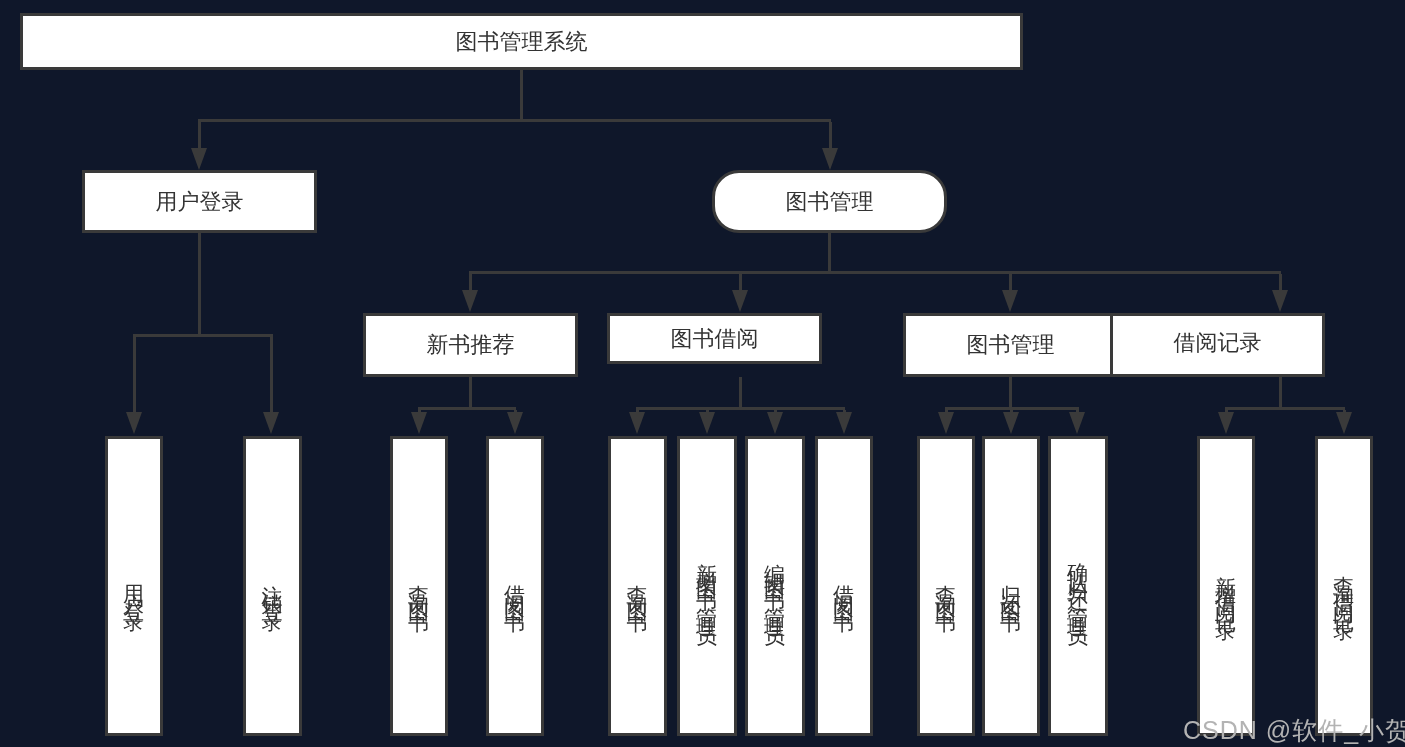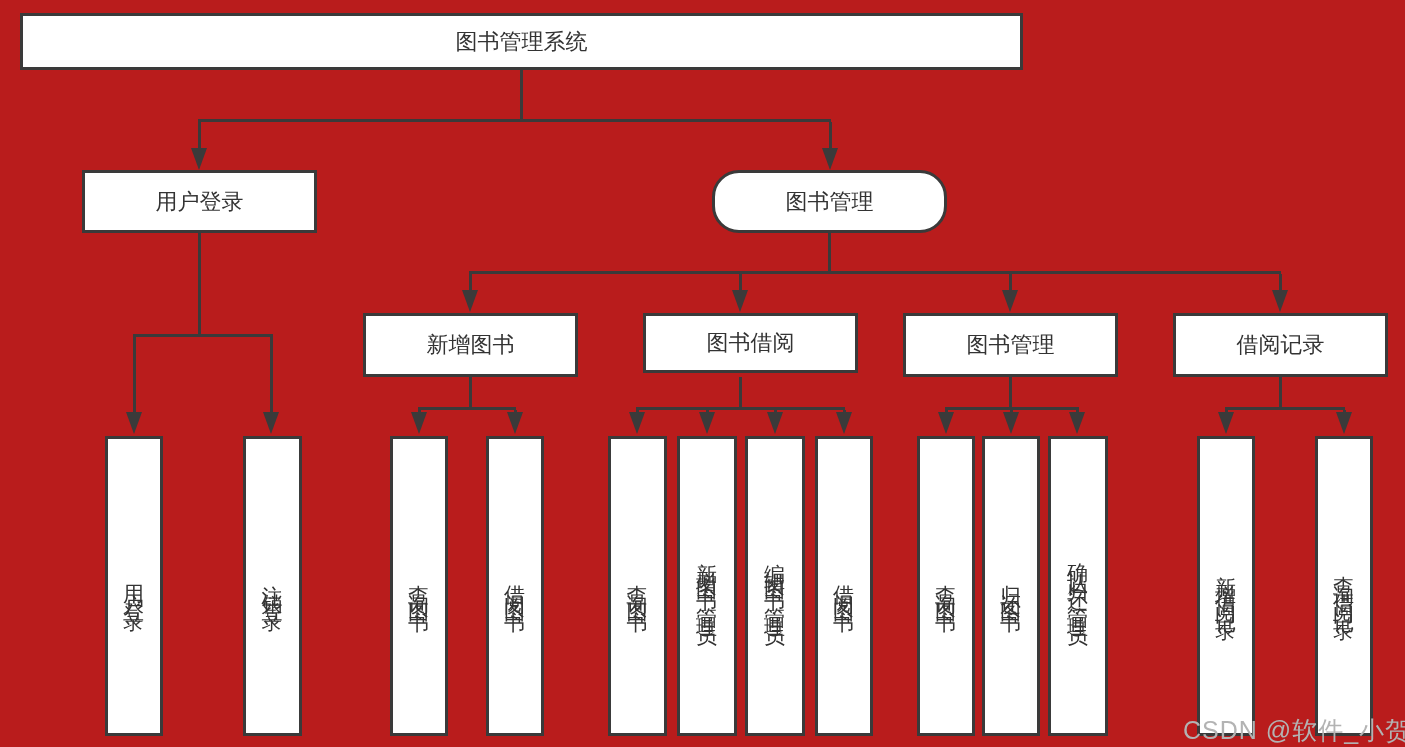--- a/index.html
+++ b/index.html
@@ -14,7 +14,7 @@
   .stage{
     position:relative;
     width:1405px;height:747px;
-    background:#b91c1c;
+    background:#0f172a;
     overflow:hidden;
     text-align:right;
   }

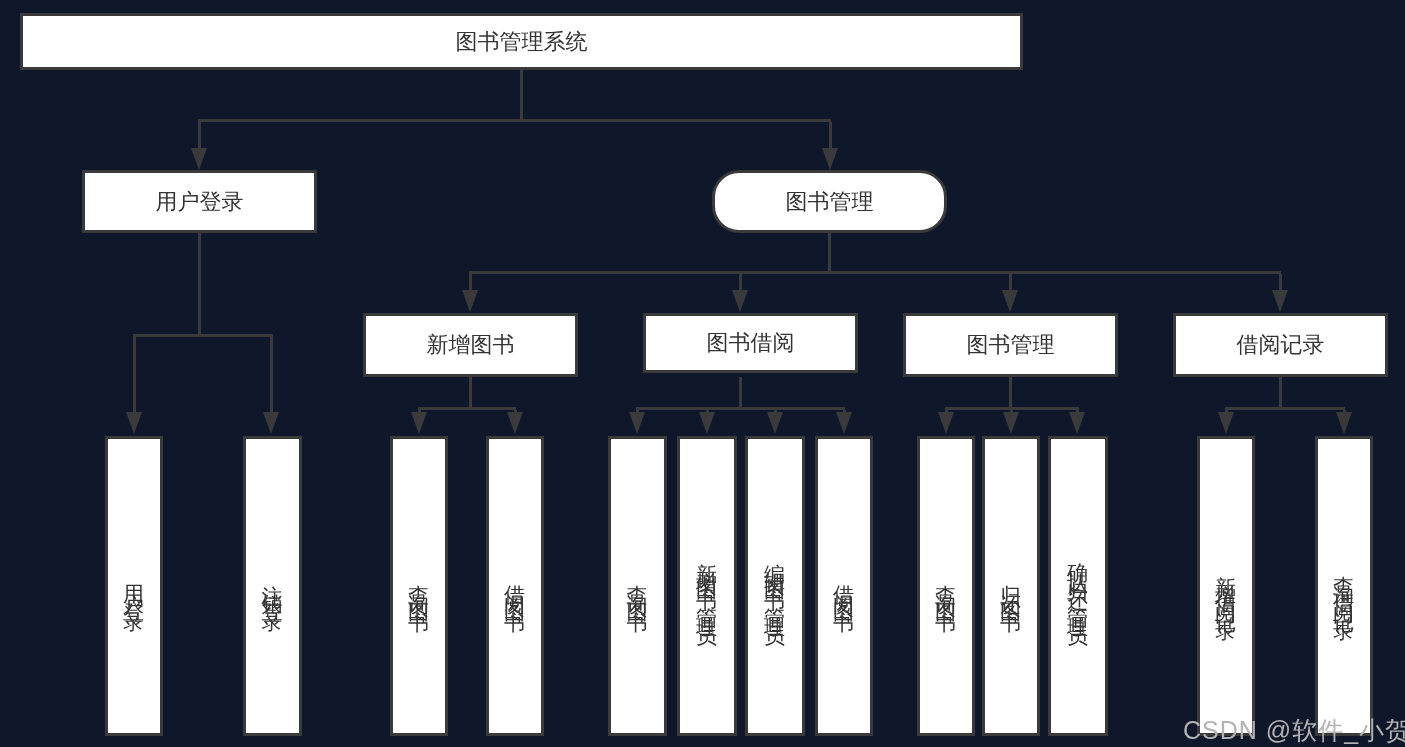--- a/index.html
+++ b/index.html
@@ -121,7 +121,7 @@
   <div class="box" style="left:82px;top:170px;width:235px;height:63px;">用户登录</div>
   <div class="box" style="left:712px;top:170px;width:235px;height:63px;border-radius:27px;">图书管理</div>
 
-  <div class="box" style="left:363px;top:313px;width:215px;height:64px;">新增图书</div>
+  <div class="box" style="left:363px;top:313px;width:215px;height:64px;">新书推荐</div>
   <div class="box" style="left:643px;top:313px;width:215px;height:60px;">图书借阅</div>
   <div class="box" style="left:903px;top:313px;width:215px;height:64px;">图书管理</div>
   <div class="box" style="left:1173px;top:313px;width:215px;height:64px;">借阅记录</div>

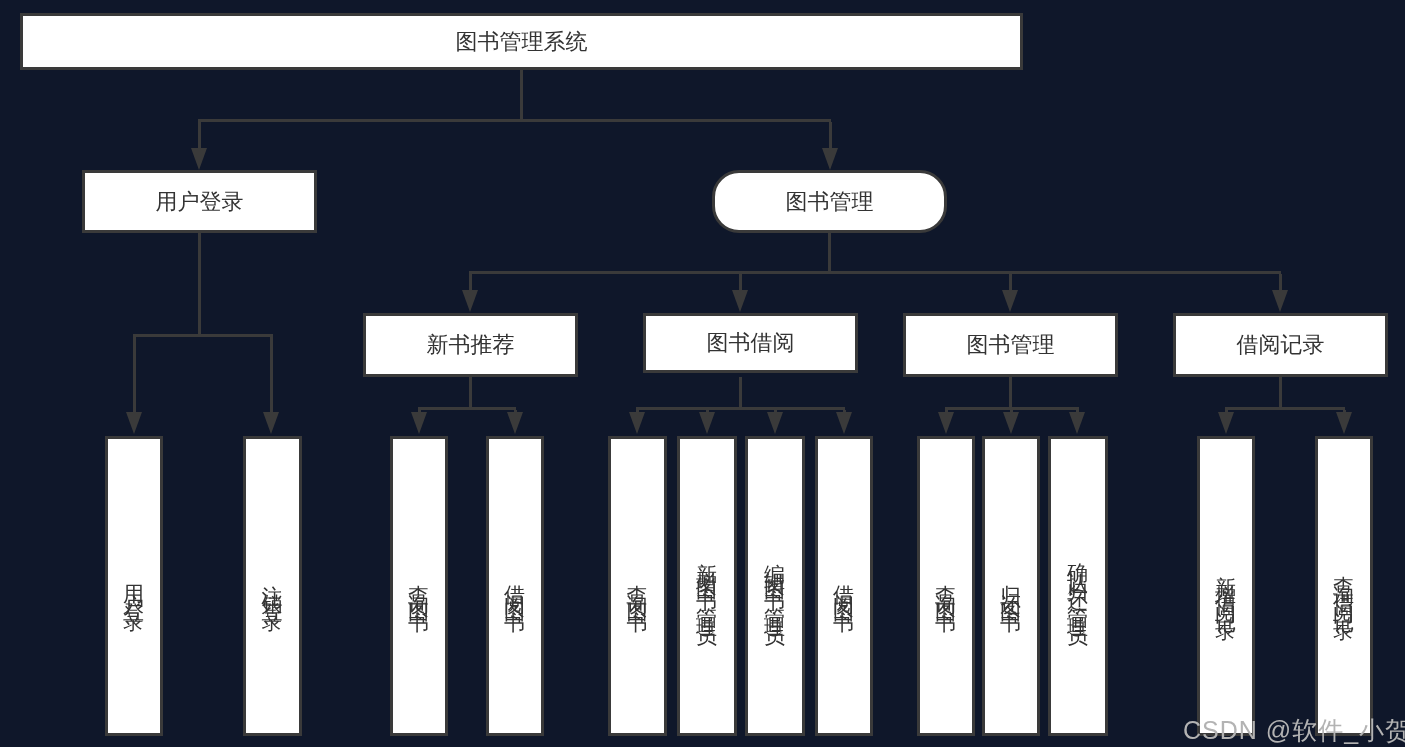--- a/index.html
+++ b/index.html
@@ -122,7 +122,7 @@
   <div class="box" style="left:712px;top:170px;width:235px;height:63px;border-radius:27px;">图书管理</div>
 
   <div class="box" style="left:363px;top:313px;width:215px;height:64px;">新书推荐</div>
-  <div class="box" style="left:643px;top:313px;width:215px;height:60px;">图书借阅</div>
+  <div class="box" style="left:607px;top:313px;width:215px;height:51px;">图书借阅</div>
   <div class="box" style="left:903px;top:313px;width:215px;height:64px;">图书管理</div>
   <div class="box" style="left:1173px;top:313px;width:215px;height:64px;">借阅记录</div>
 

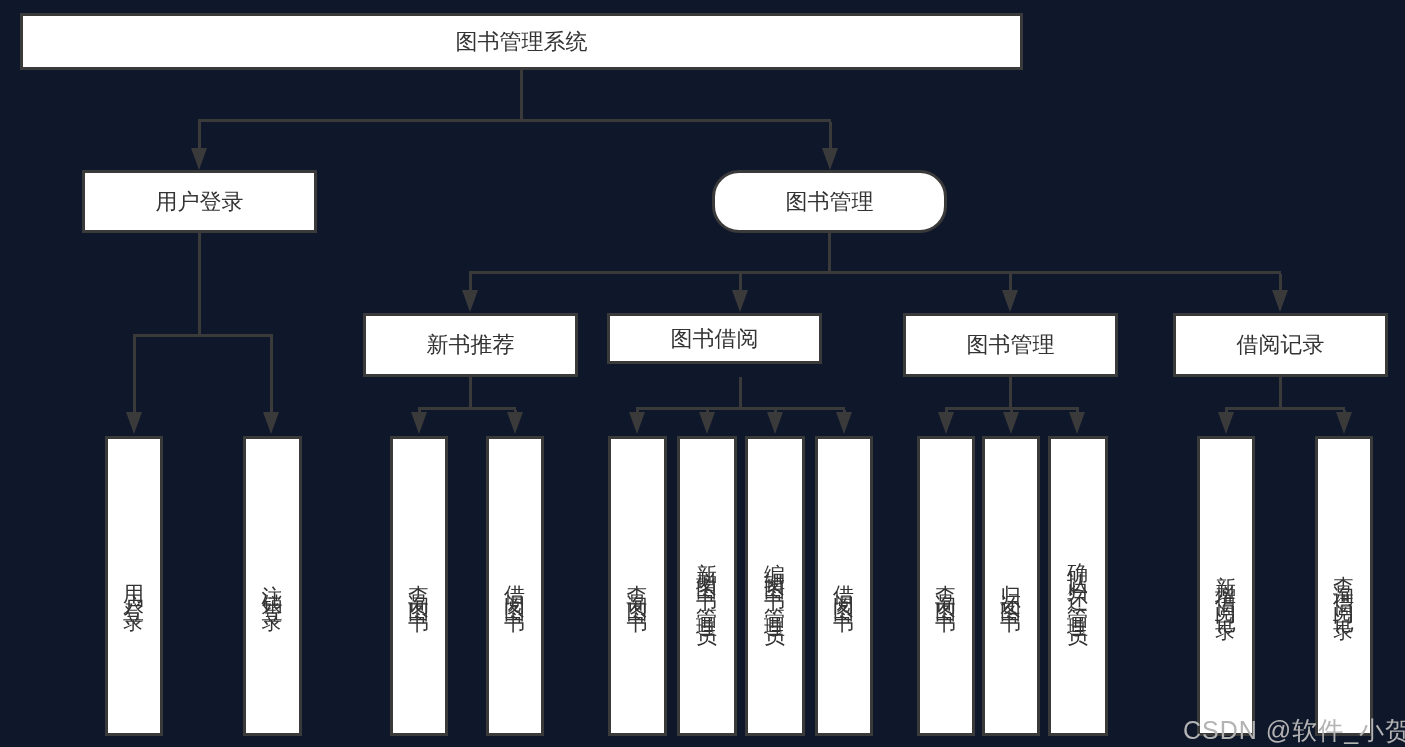--- a/index.html
+++ b/index.html
@@ -124,7 +124,7 @@
   <div class="box" style="left:363px;top:313px;width:215px;height:64px;">新书推荐</div>
   <div class="box" style="left:607px;top:313px;width:215px;height:51px;">图书借阅</div>
   <div class="box" style="left:903px;top:313px;width:215px;height:64px;">图书管理</div>
-  <div class="box" style="left:1173px;top:313px;width:215px;height:64px;">借阅记录</div>
+  <div class="box" style="left:1110px;top:313px;width:215px;height:64px;font-family:Liberation Mono, monospace;">借阅记录</div>
 
   <div class="box vbox" style="left:105px;top:436px;width:58px;height:300px;">用户登录</div>
   <div class="box vbox" style="left:243px;top:436px;width:59px;height:300px;">注销登录</div>

